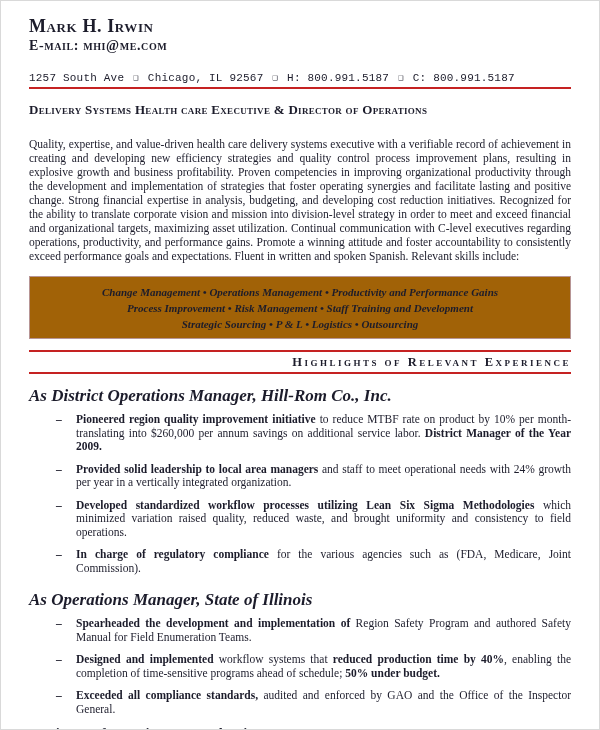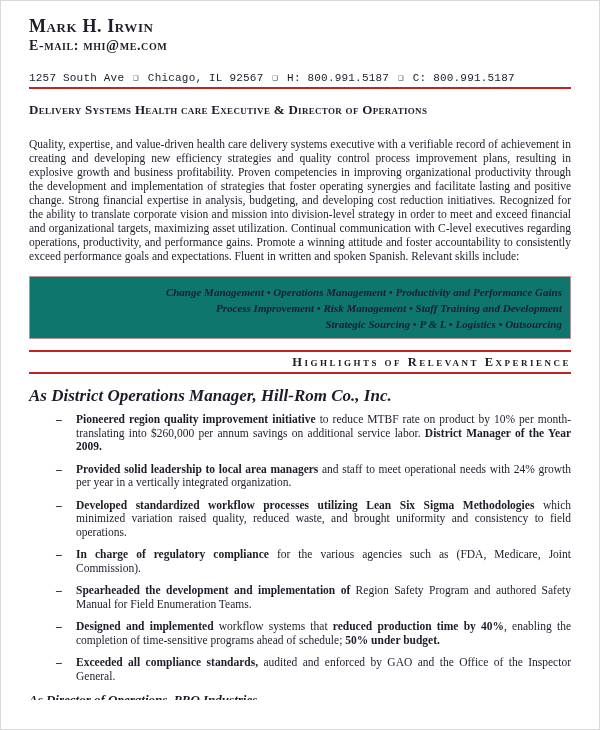--- a/index.html
+++ b/index.html
@@ -22,8 +22,8 @@
   .title{margin-top:13px;font-size:13px;font-weight:bold;letter-spacing:.3px;}
   .summary{margin-top:19px;font-size:11.5px;line-height:14px;text-align:justify;}
   .skills-box{
-    margin-top:13px;background:#0f766e;border:1px solid #b79595;
-    padding:7px 8px 6px;text-align:right;
+    margin-top:13px;background:#a16207;border:1px solid #b79595;
+    padding:7px 8px 6px;text-align:center;
     font-size:11px;font-weight:bold;font-style:italic;line-height:16px;
   }
   .section-header{

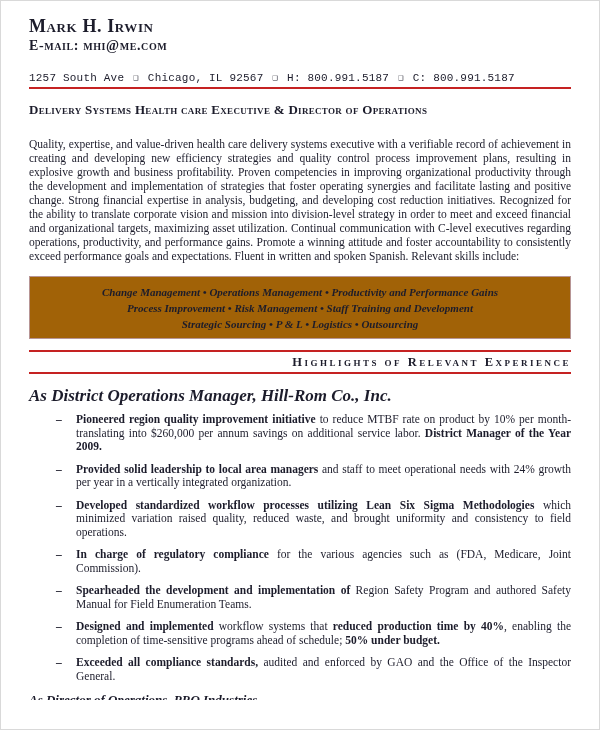--- a/index.html
+++ b/index.html
@@ -77,6 +77,7 @@
         <li><span class="dash">–</span><span class="seg-b">Developed standardized workflow processes utilizing Lean Six Sigma Methodologies</span><span class="seg-r"> which minimized variation raised quality, reduced waste, and brought uniformity and consistency to field operations.</span></li>
         <li><span class="dash">–</span><span class="seg-b">In charge of regulatory compliance</span><span class="seg-r"> for the various agencies such as (FDA, Medicare, Joint Commission).</span></li>
       </ul>
+      <div class="job-role second">As Operations Manager, State of Illinois</div>
       <ul class="bullets">
         <li><span class="dash">–</span><span class="seg-b">Spearheaded the development and implementation of</span><span class="seg-r"> Region Safety Program and authored Safety Manual for Field Enumeration Teams.</span></li>
         <li><span class="dash">–</span><span class="seg-b">Designed and implemented</span><span class="seg-r"> workflow systems that </span><span class="seg-b">reduced production time by 40%</span><span class="seg-r">, enabling the completion of time-sensitive programs ahead of schedule; </span><span class="seg-b">50% under budget.</span></li>

